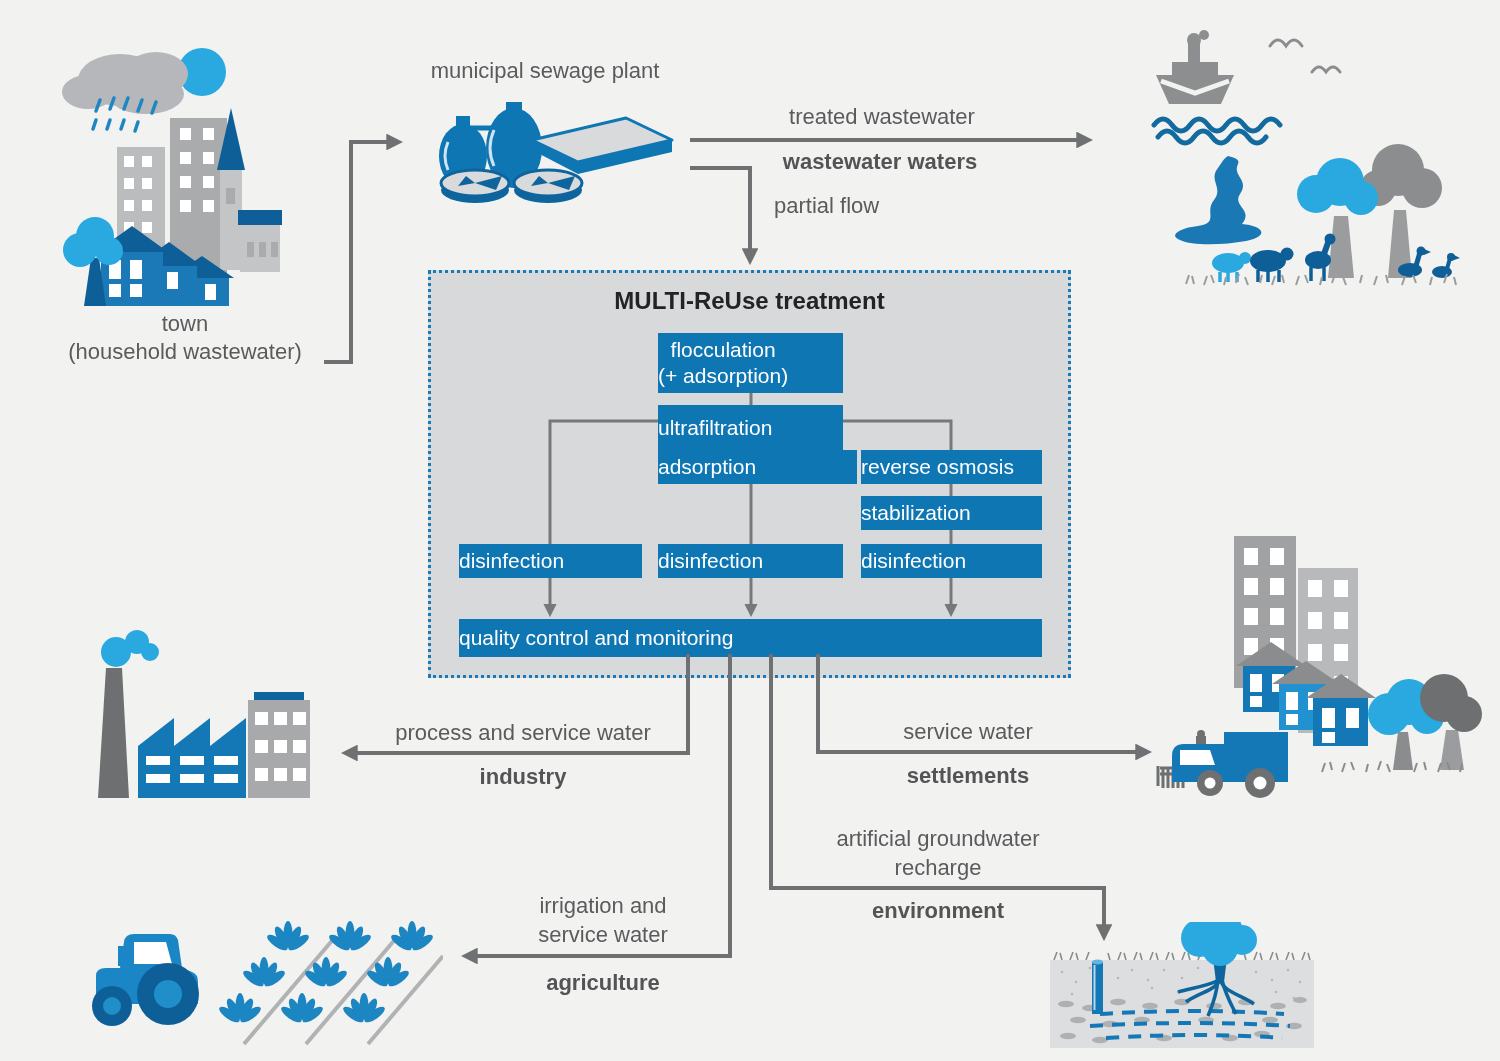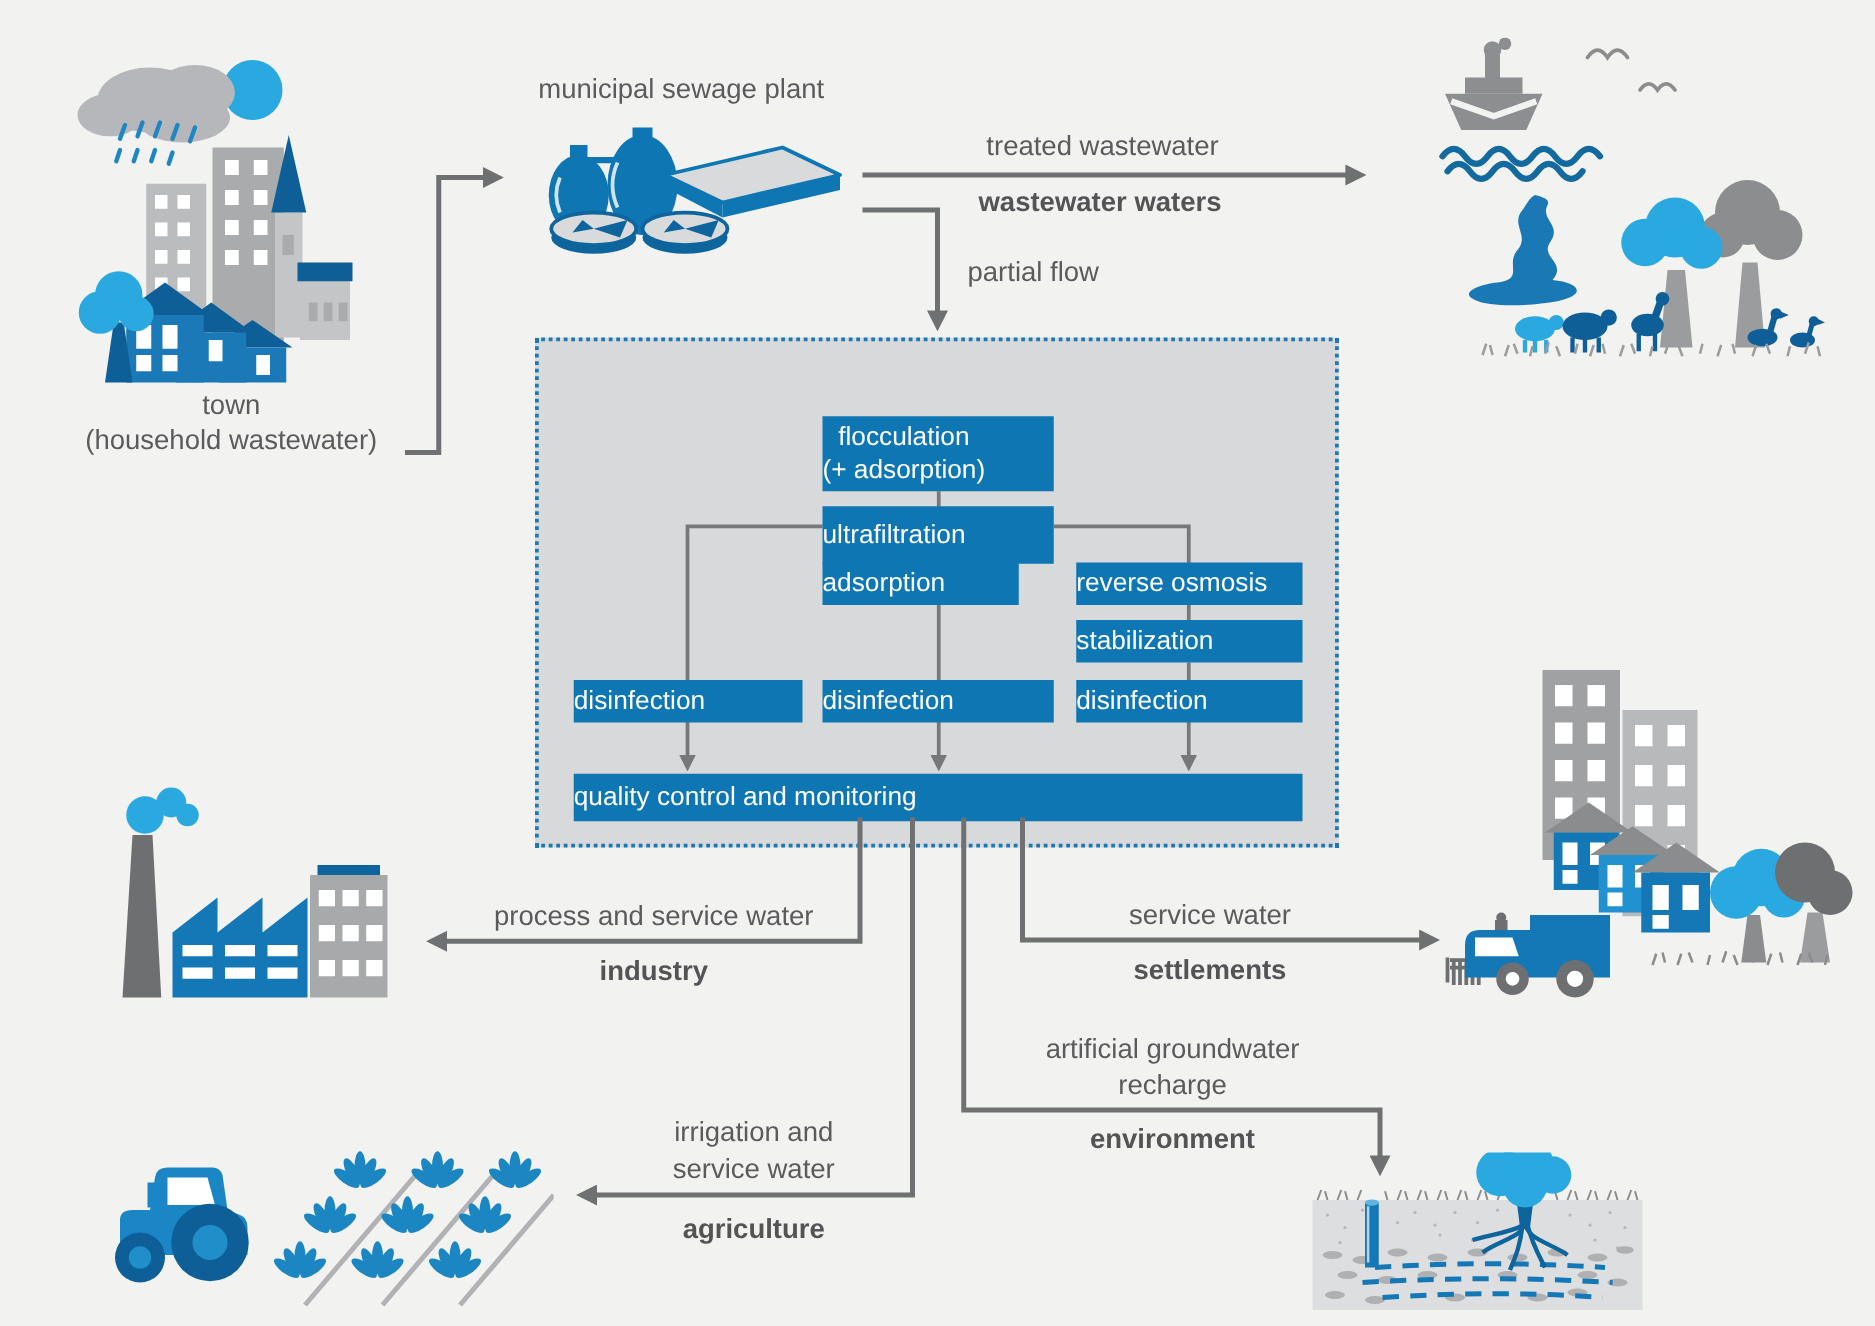--- a/index.html
+++ b/index.html
@@ -410,7 +410,7 @@
 
   <div class="lbl" style="left:882px;top:104px">treated wastewater</div>
   <div class="lbl b" style="left:880px;top:149px">wastewater waters</div>
-  <div class="lbl left" style="left:774px;top:205px">partial flow</div>
+  <div class="lbl left" style="left:774px;top:193px">partial flow</div>
 
   <div class="lbl" style="left:523px;top:720px">process and service water</div>
   <div class="lbl b" style="left:523px;top:764px">industry</div>

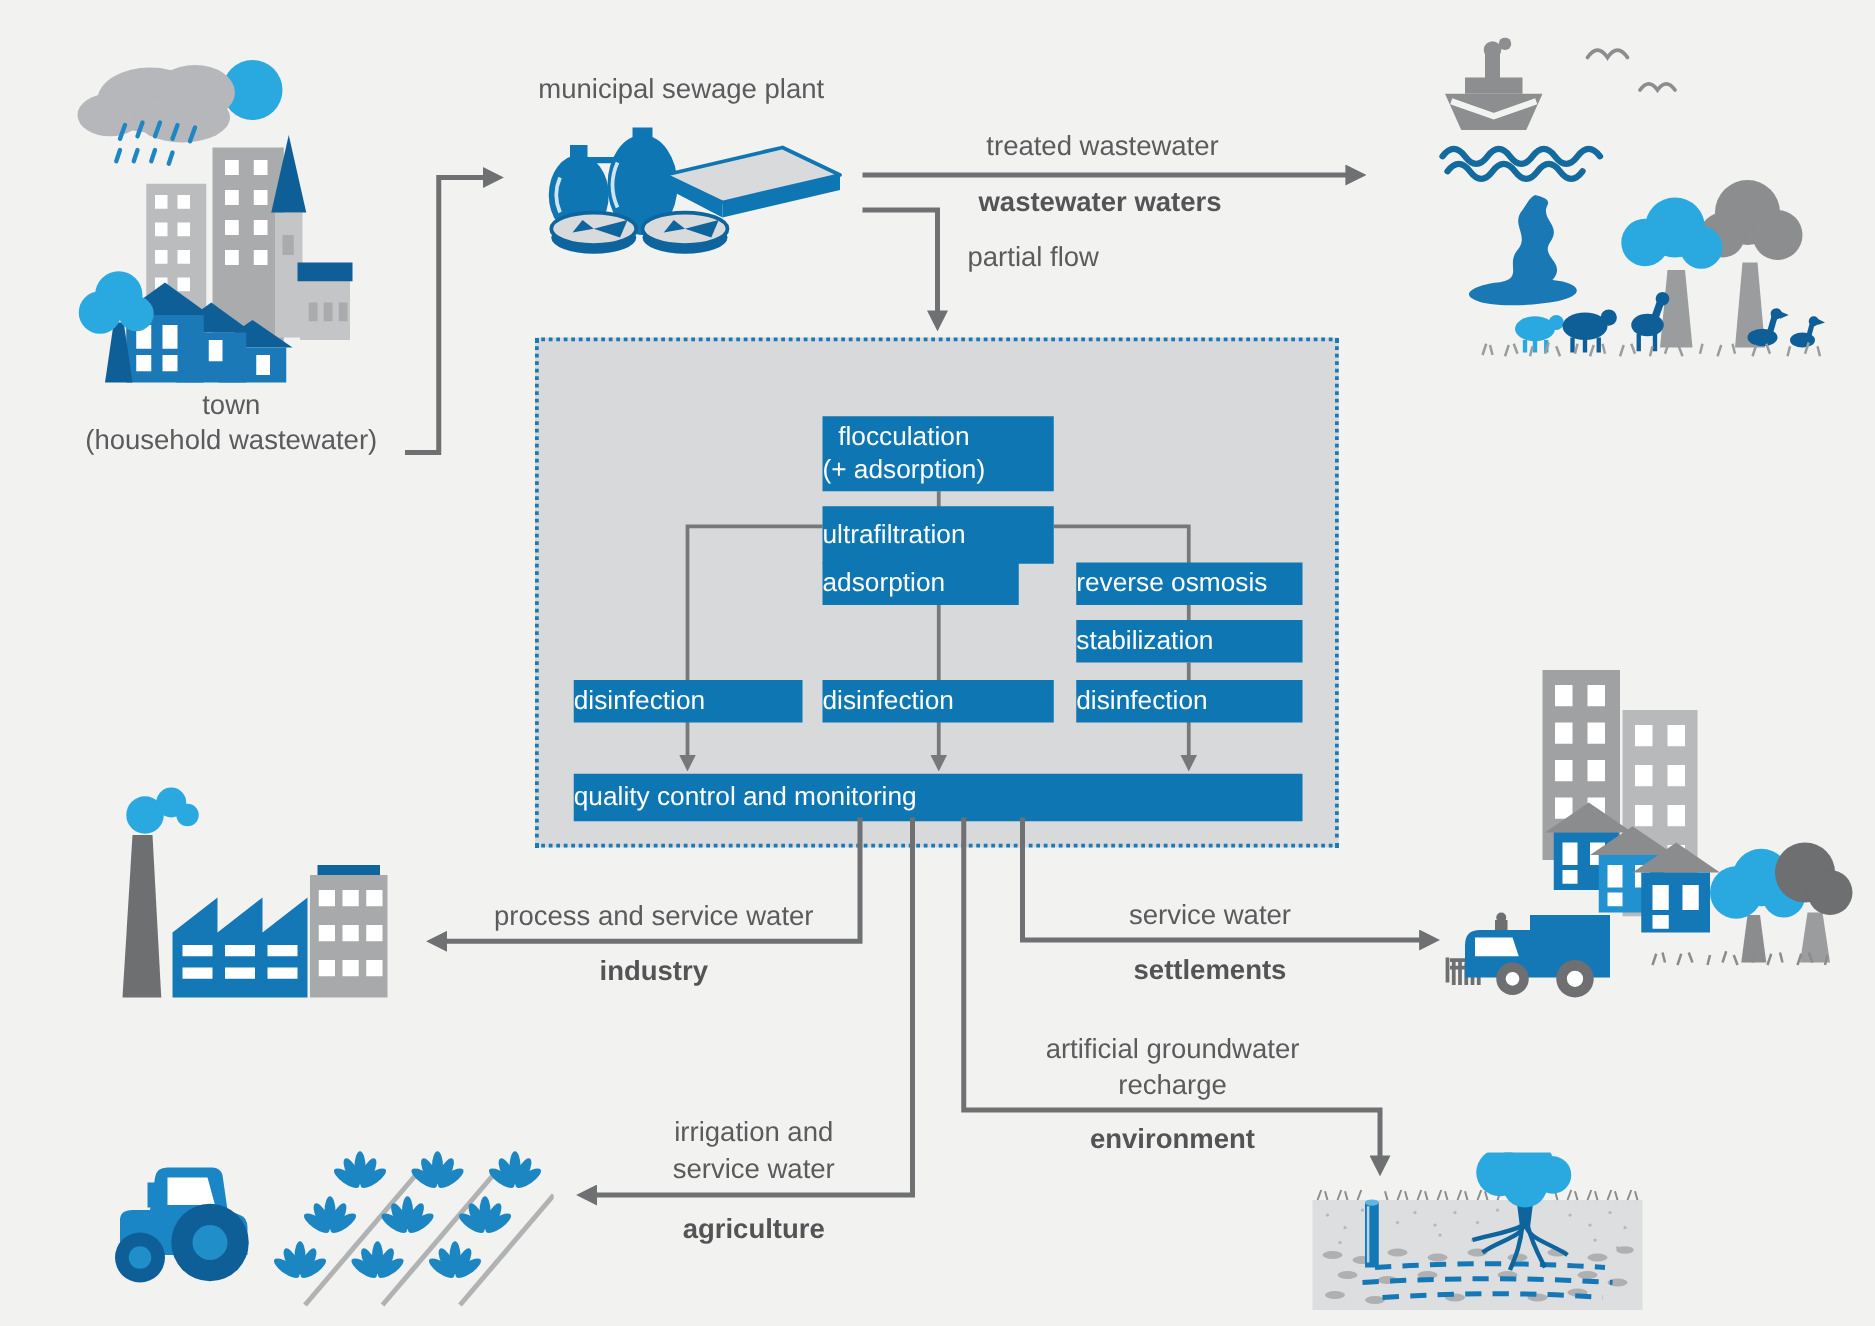--- a/index.html
+++ b/index.html
@@ -446,6 +446,7 @@
         <path d="M520,304 V332" marker-end="url(#ah2)"></path>
       </g>
     </svg>
+    <div id="treatment-title">MULTI-ReUse treatment</div>
     <div class="step" style="left:227px;top:60px;width:185px;height:60px">
       <div>
         <div>flocculation</div>

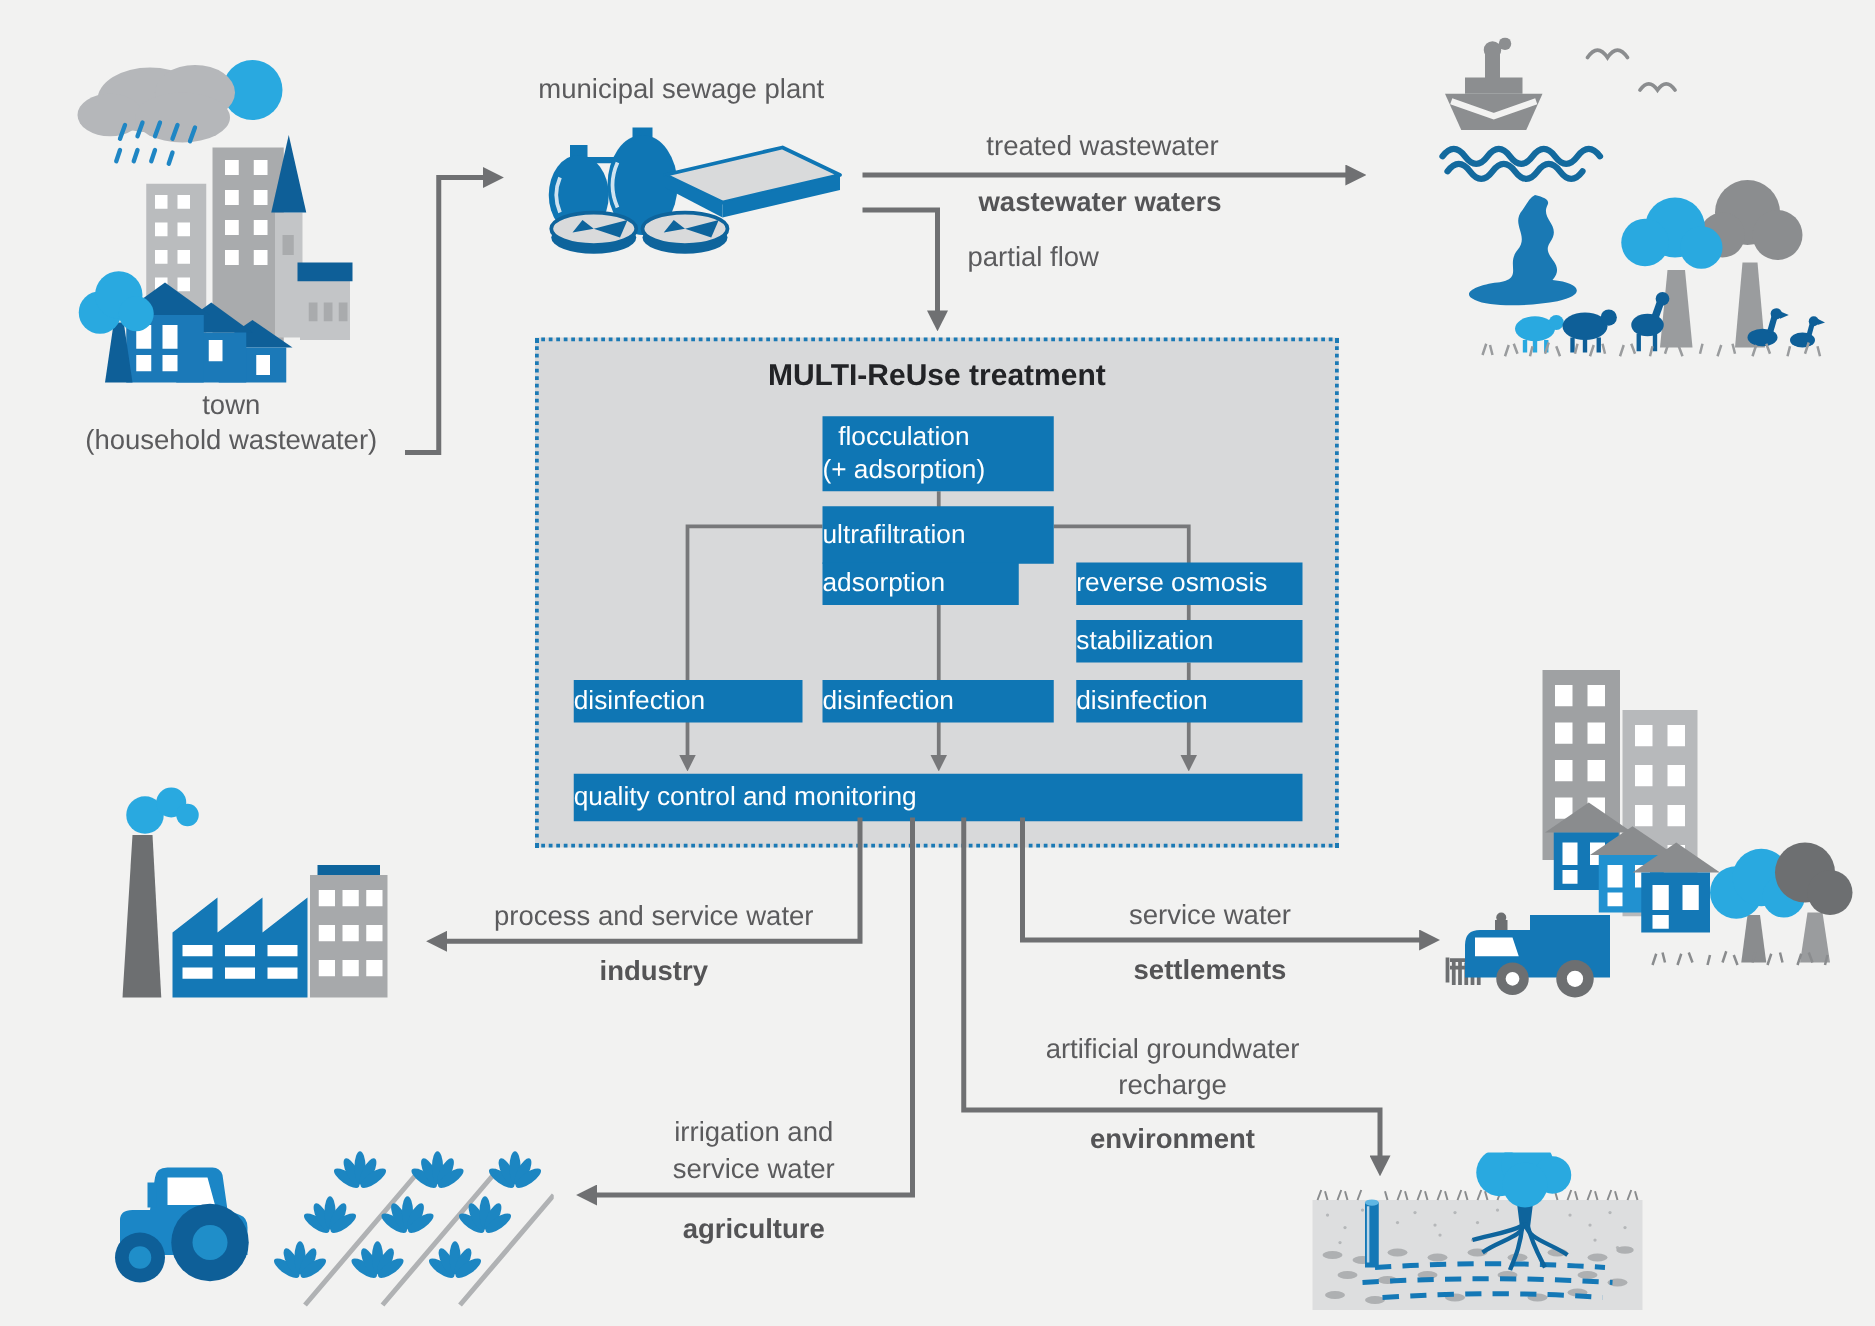--- a/index.html
+++ b/index.html
@@ -454,7 +454,7 @@
       </div>
     </div>
     <div class="step" style="left:227px;top:132px;width:185px;height:46px">ultrafiltration</div>
-    <div class="step" style="left:227px;top:177px;width:157px;height:34px">adsorption</div>
+    <div class="step" style="left:227px;top:177px;width:199px;height:34px">adsorption</div>
     <div class="step" style="left:430px;top:177px;width:181px;height:34px">reverse osmosis</div>
     <div class="step" style="left:430px;top:223px;width:181px;height:34px">stabilization</div>
     <div class="step" style="left:28px;top:271px;width:183px;height:34px">disinfection</div>

